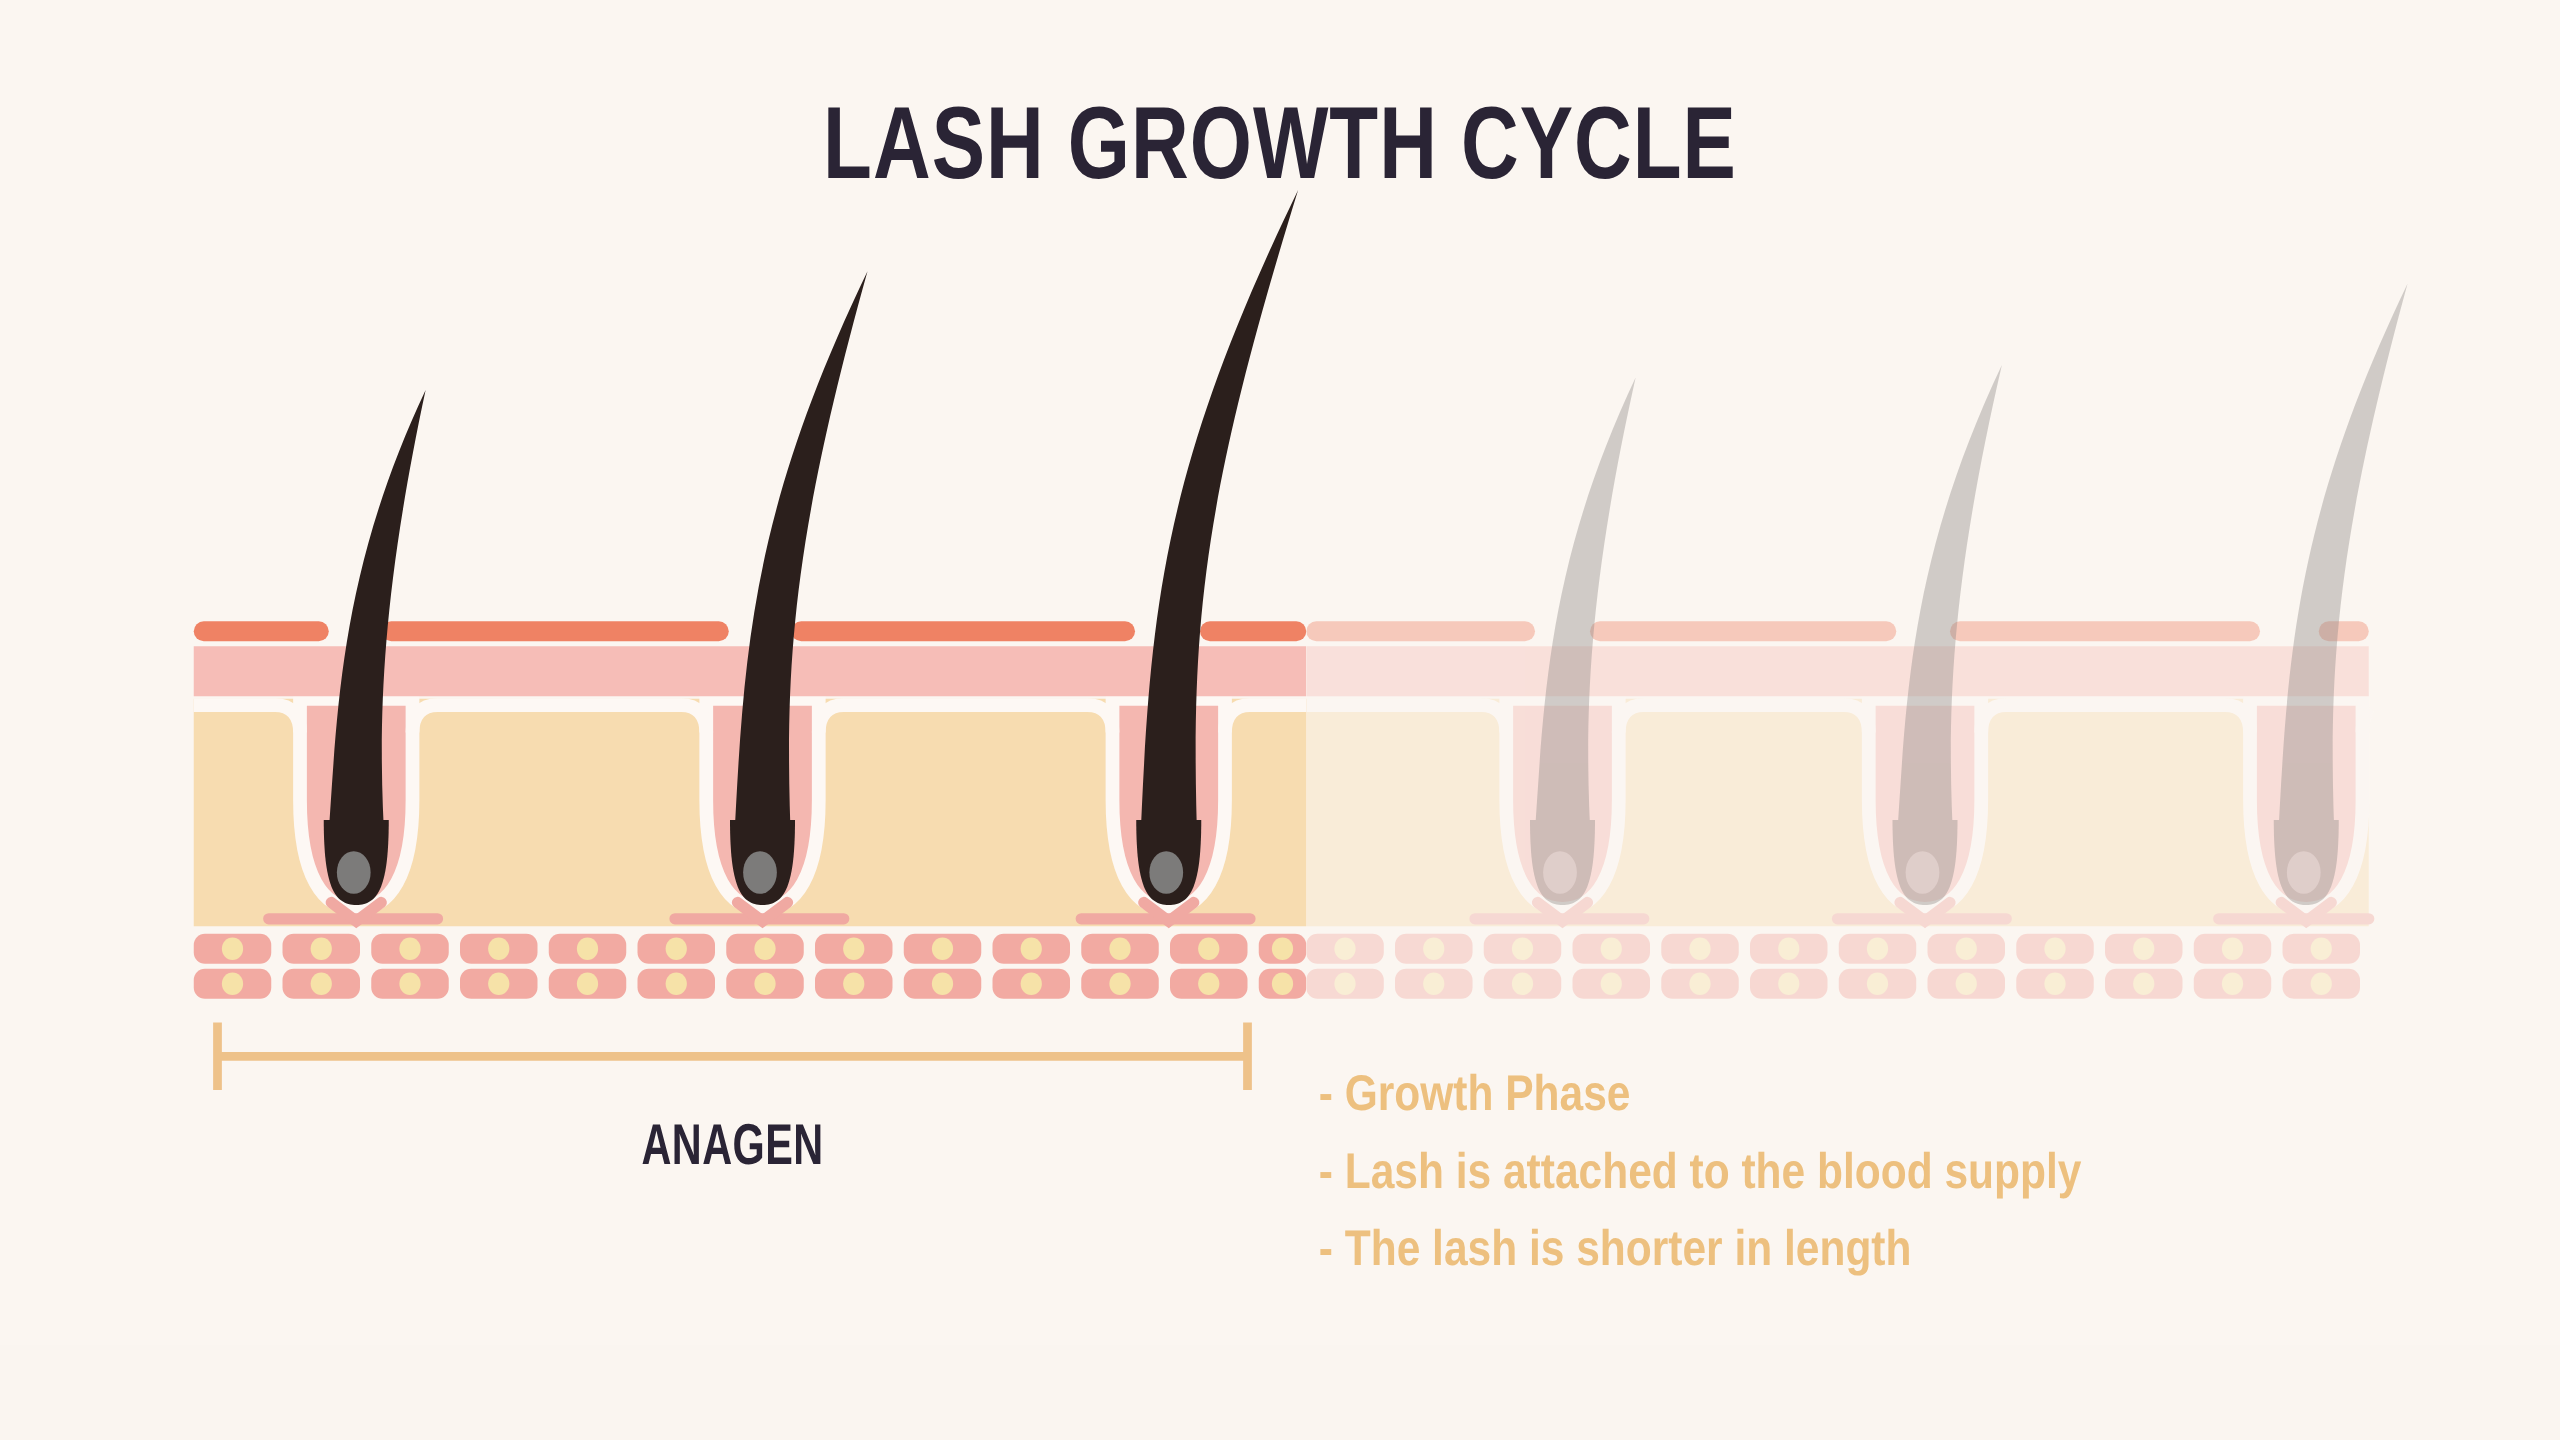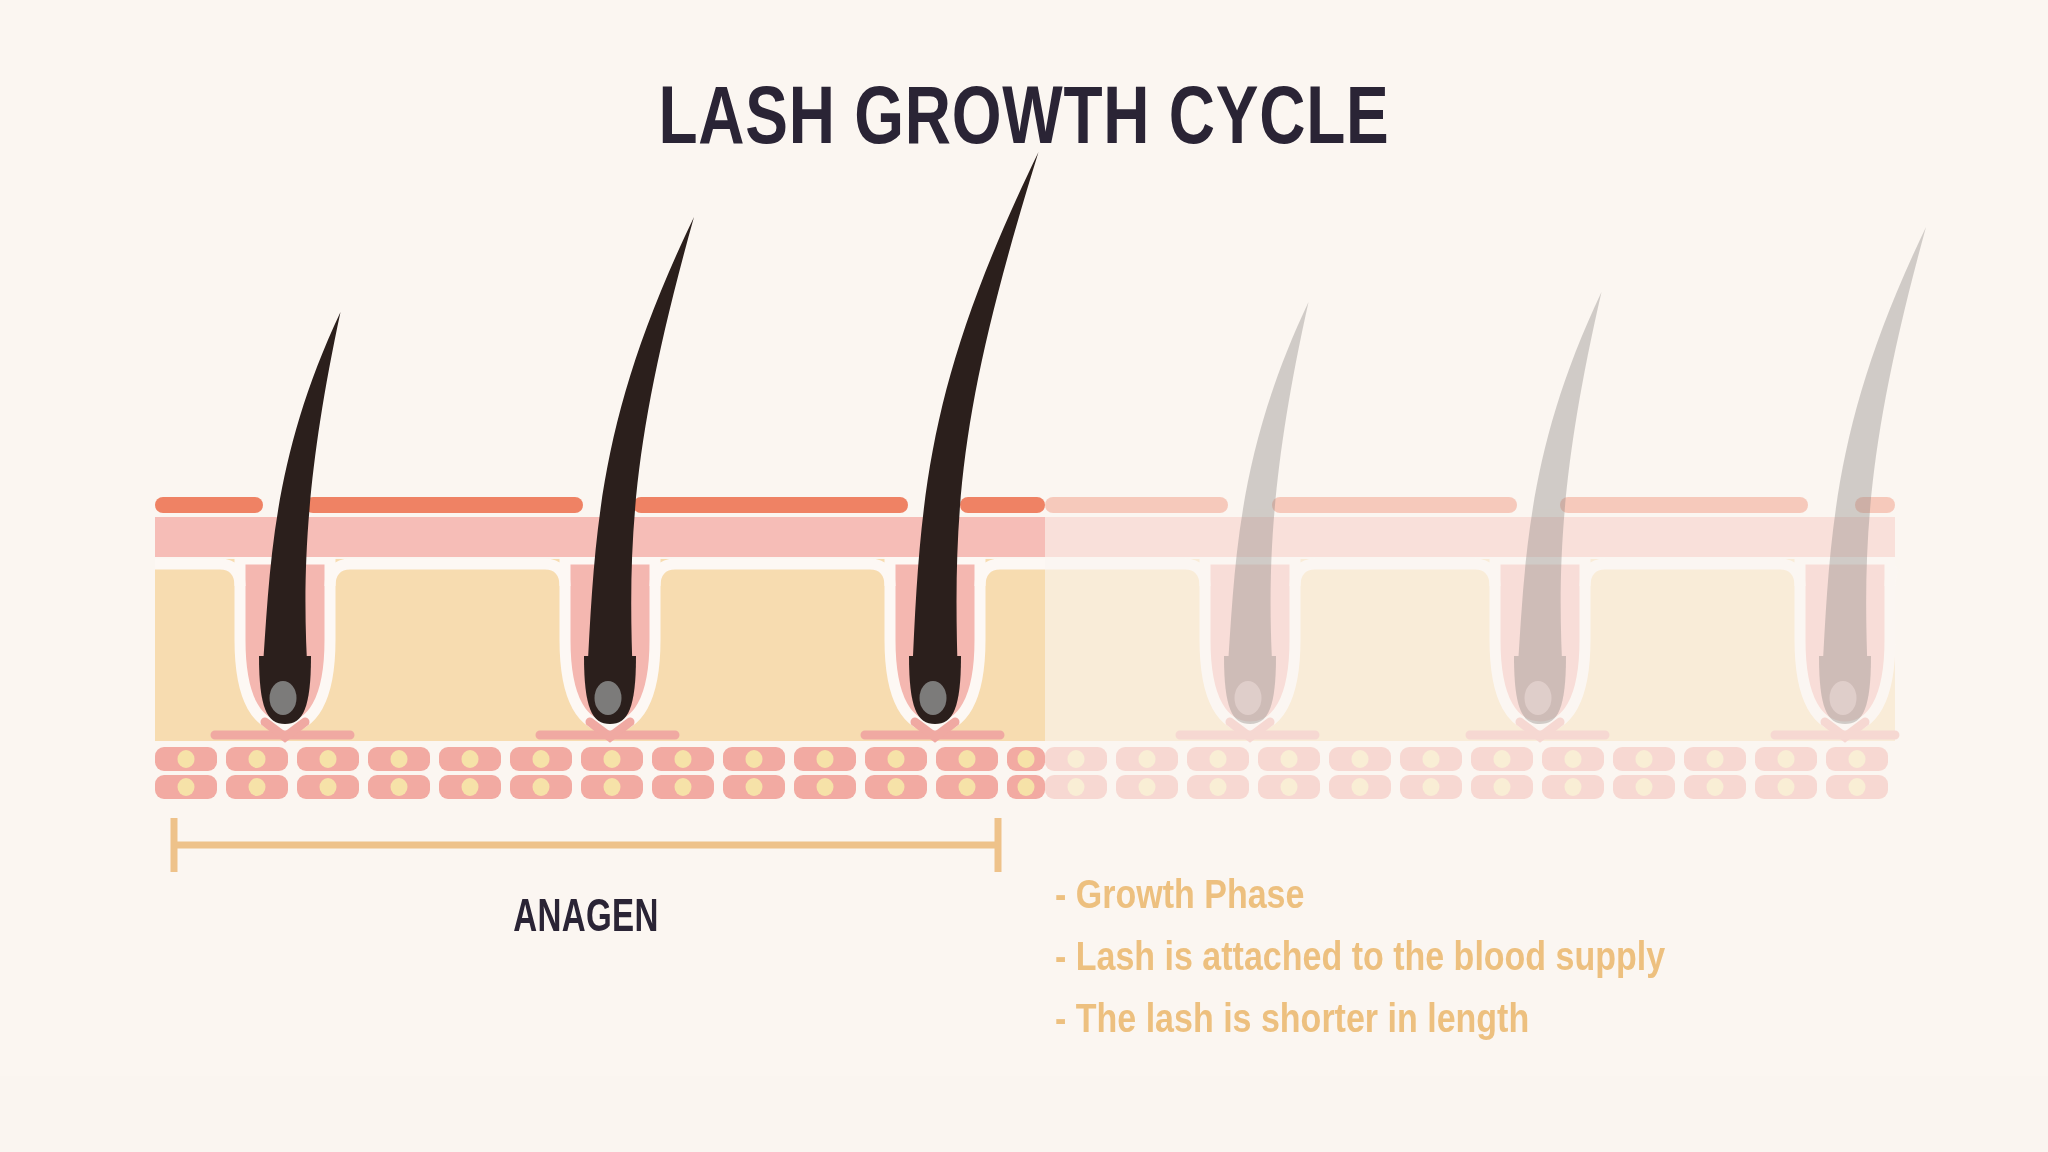--- a/index.html
+++ b/index.html
@@ -55,7 +55,7 @@
   #bullets {
     position: absolute;
     left: 1055px;
-    top: 871px;
+    top: 852px;
     width: 960px;
   }
   #bullets .bullet {

